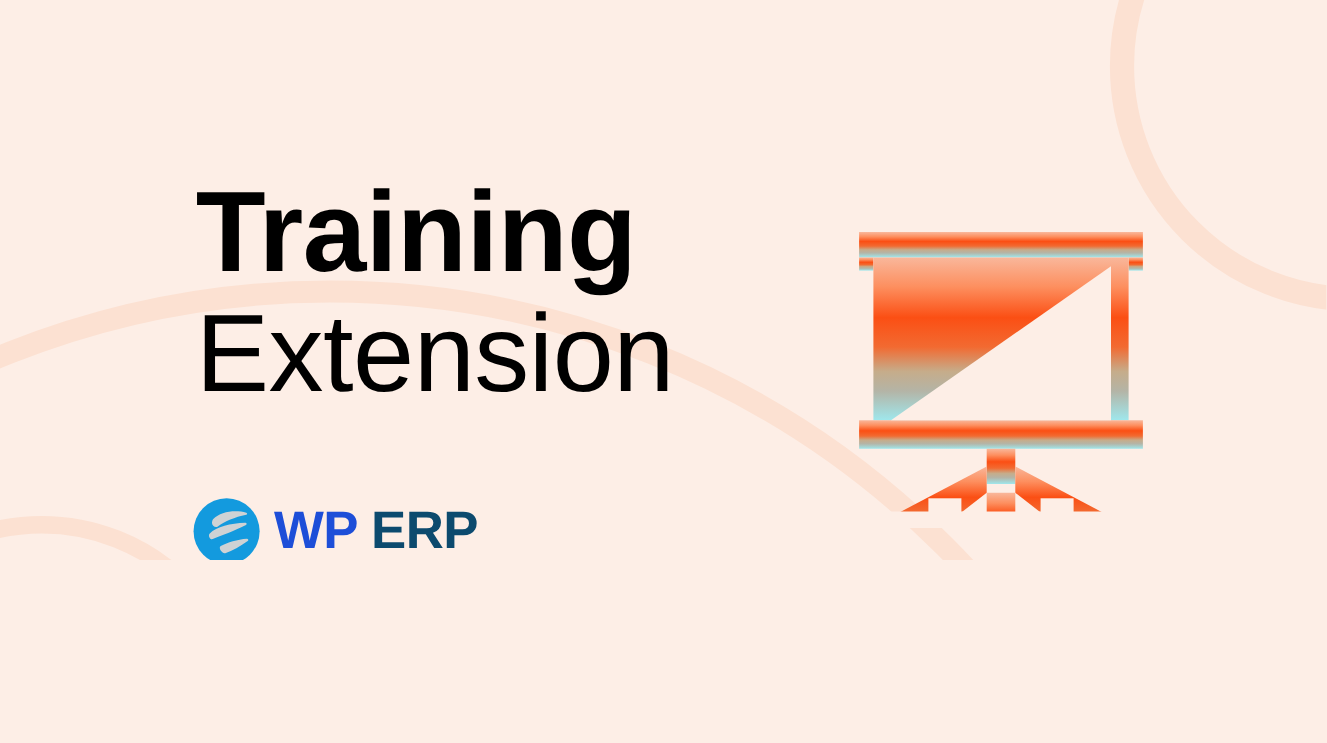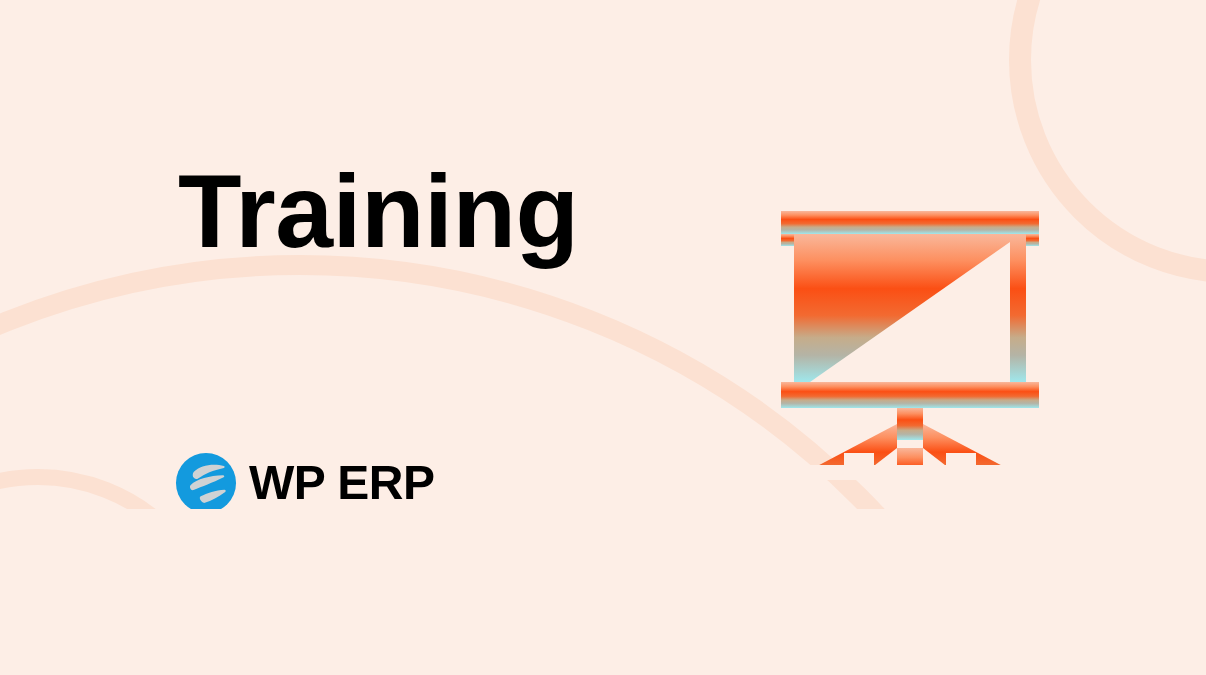--- a/index.html
+++ b/index.html
@@ -116,6 +116,7 @@
 
   <div id="headline">
     <span class="headline-line" id="headline-bold">Training</span>
+    <span class="headline-line" id="headline-light">Extension</span>
   </div>
 
   <div id="logo">

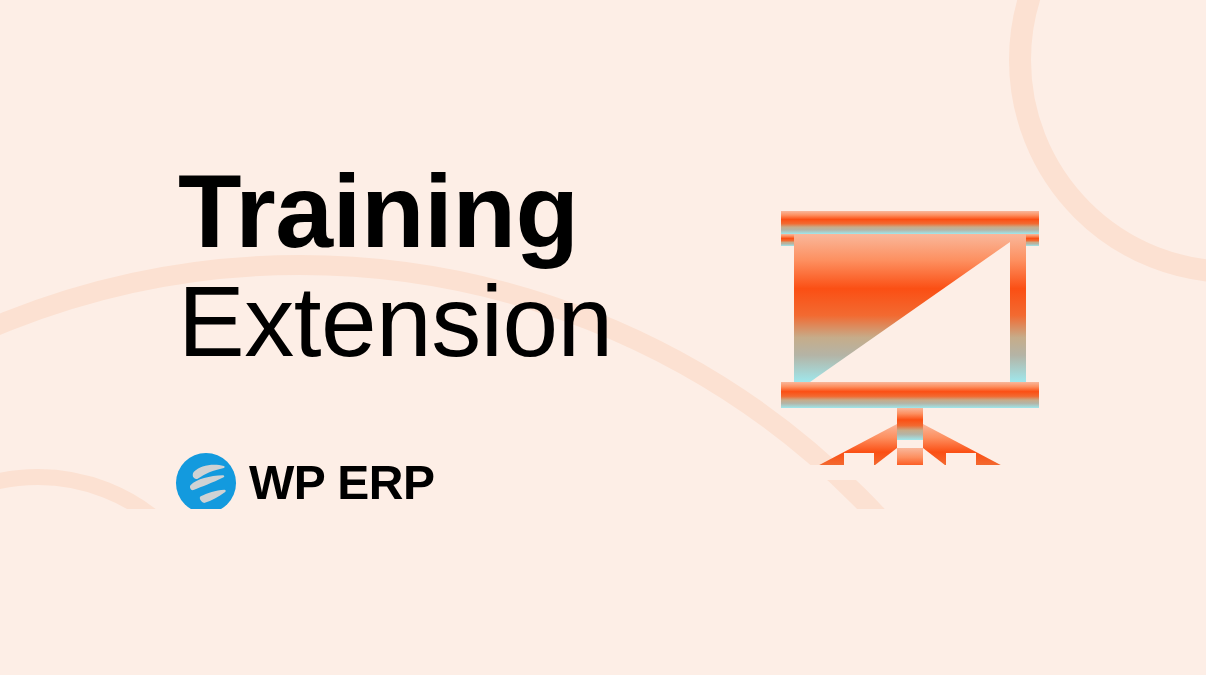--- a/index.html
+++ b/index.html
@@ -133,7 +133,7 @@
       </g>
     </svg>
     <div id="logo-wordmark">
-      <span class="logo-wp" style="color: #000000;">WP</span><span> </span><span class="logo-erp" style="color: #000000;">ERP</span>
+      <span class="logo-wp" style="color: #1d4ed8;">WP</span><span> </span><span class="logo-erp" style="color: #000000;">ERP</span>
     </div>
   </div>
 

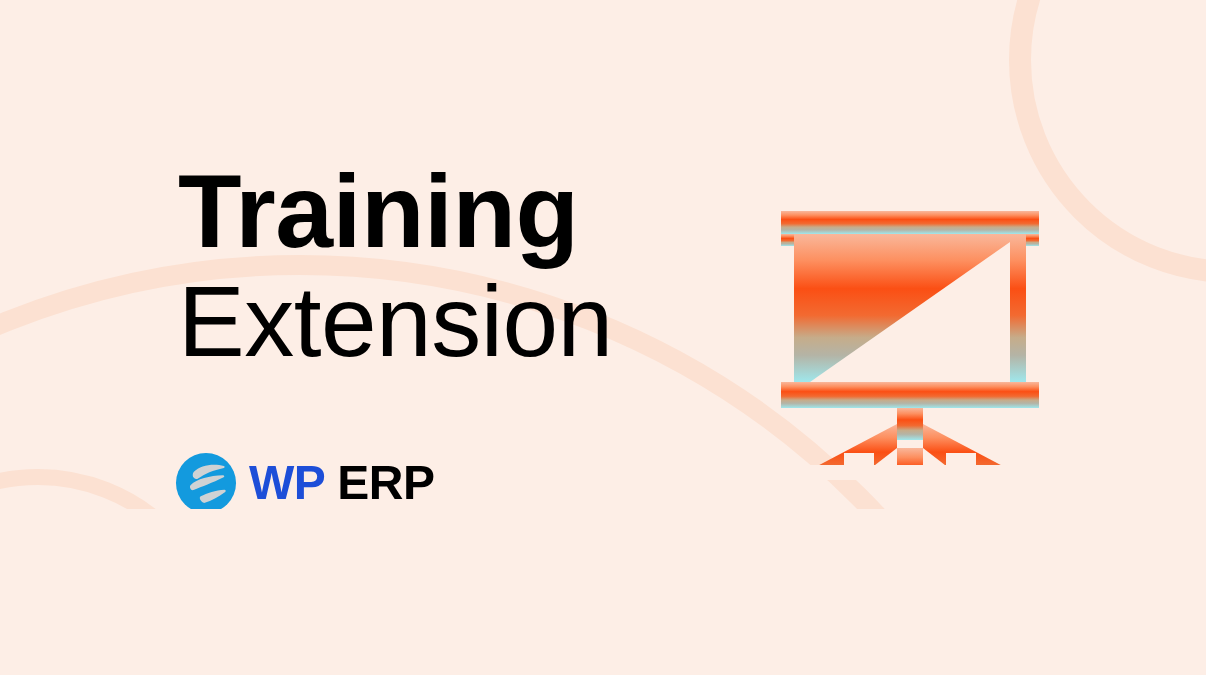--- a/index.html
+++ b/index.html
@@ -133,7 +133,7 @@
       </g>
     </svg>
     <div id="logo-wordmark">
-      <span class="logo-wp" style="color: #1d4ed8;">WP</span><span> </span><span class="logo-erp" style="color: #000000;">ERP</span>
+      <span class="logo-wp" style="color: #1d4ed8;">WP</span><span> </span><span class="logo-erp" style="color: #0c4a6e;">ERP</span>
     </div>
   </div>
 

